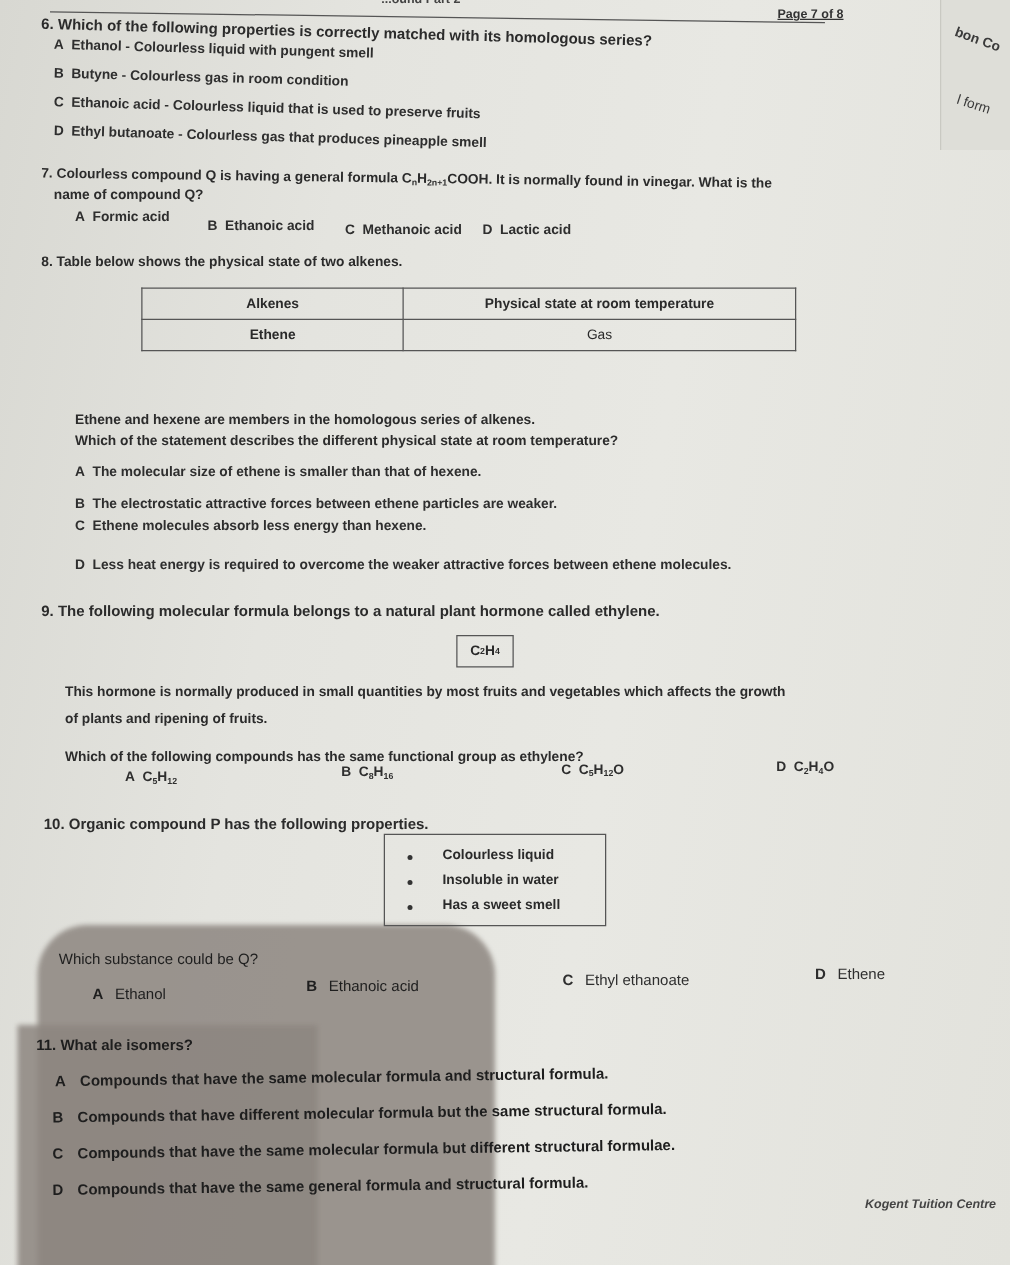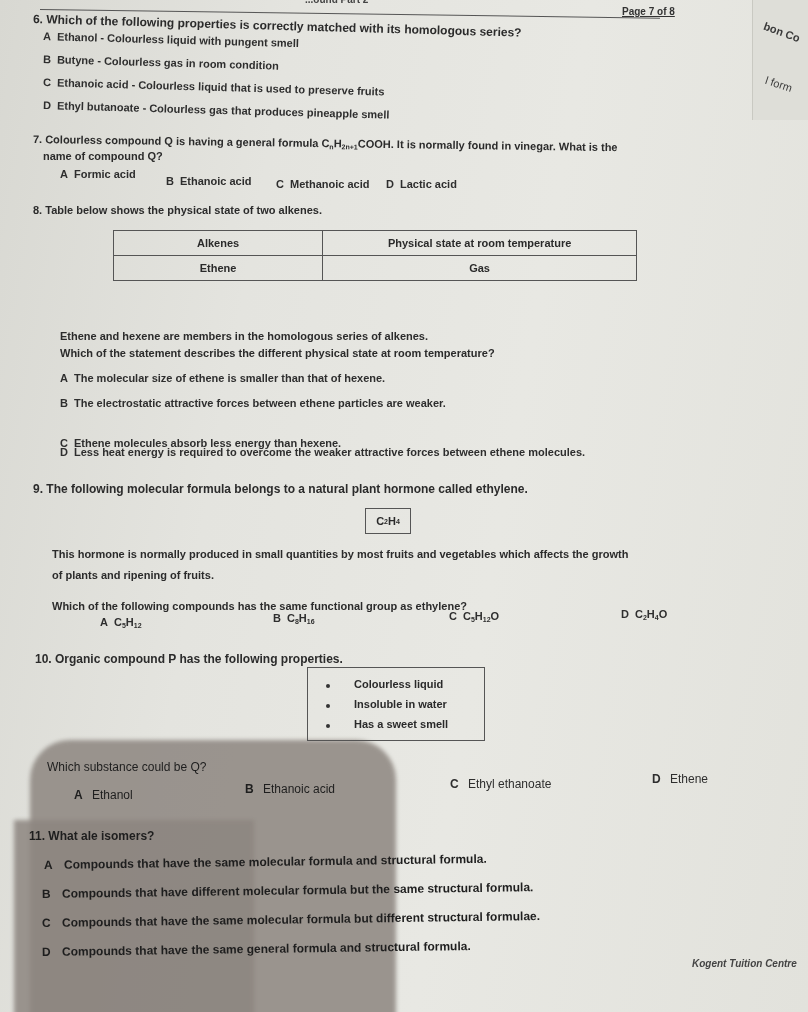--- a/index.html
+++ b/index.html
@@ -110,7 +110,7 @@
       padding: 0;
     }
     table.alk th { font-weight: bold; margin-top: 16px; }
-    table.alk td.state { font-weight: bold; }
+    table.alk td.state { font-weight: normal; }
     .formula-box {
       position: absolute;
       left: 365px; top: 508px;

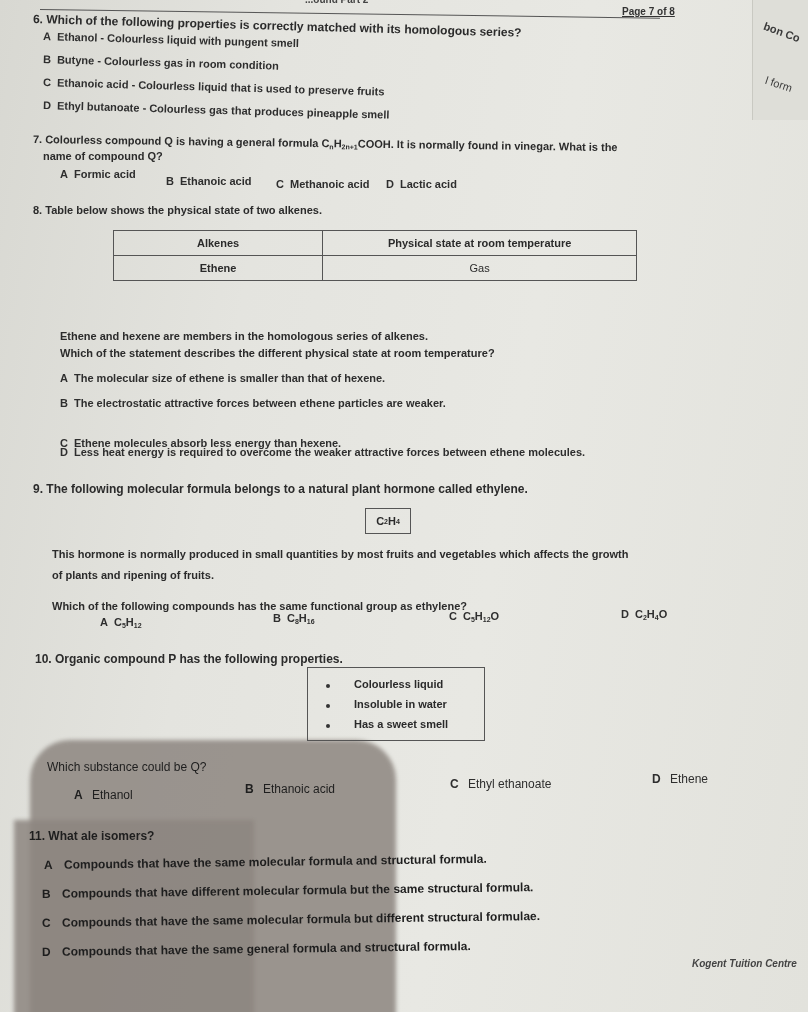--- a/index.html
+++ b/index.html
@@ -226,7 +226,7 @@
 <div class="opt" style="left:60px;top:397px;">
   <span class="letter">B</span><span>The electrostatic attractive forces between ethene particles are weaker.</span>
 </div>
-<div class="opt" style="left:60px;top:437px;">
+<div class="opt" style="left:60px;top:415px;">
   <span class="letter">C</span><span>Ethene molecules absorb less energy than hexene.</span>
 </div>
 <div class="opt" style="left:60px;top:446px;">

